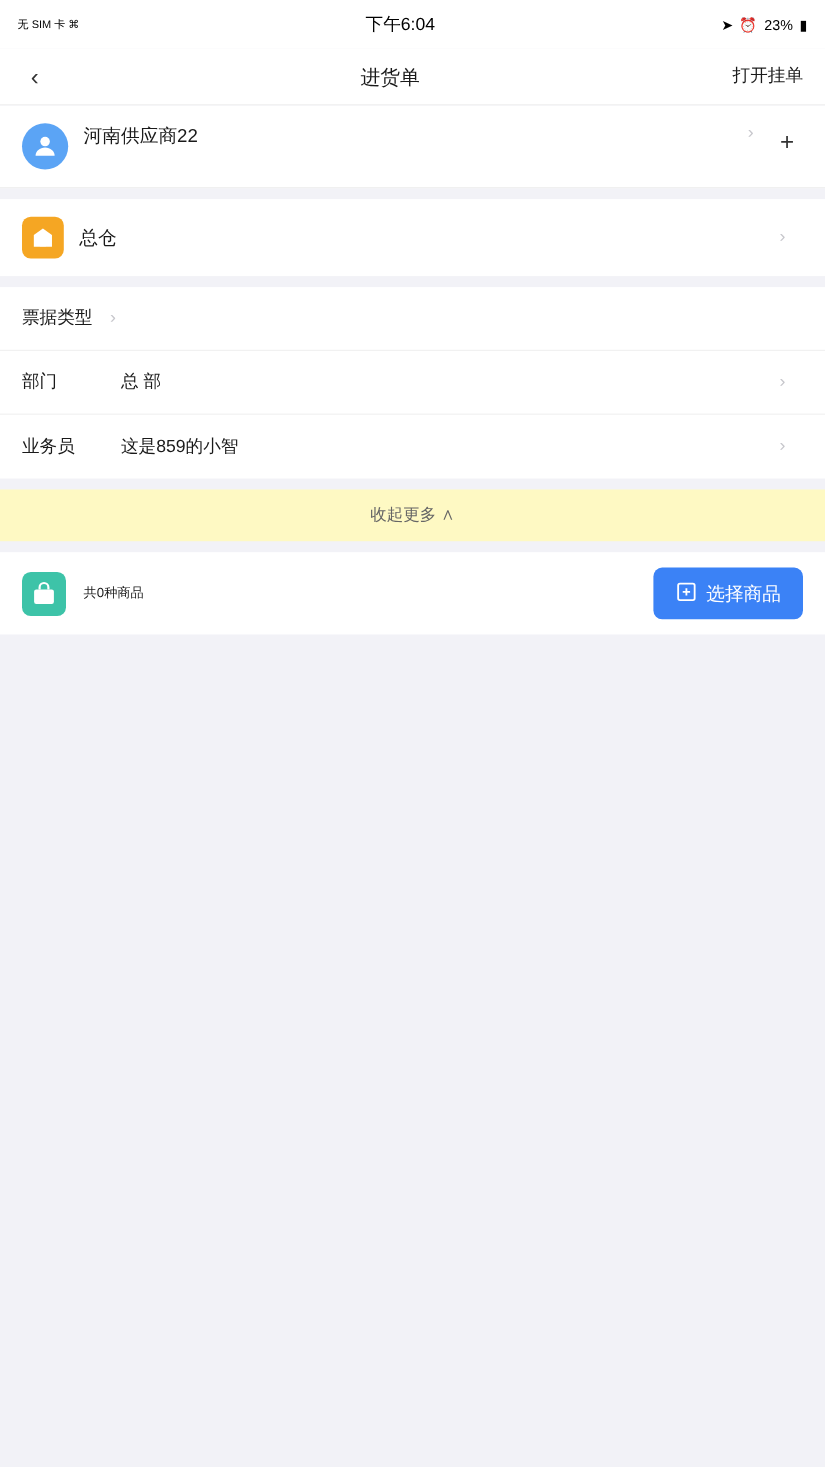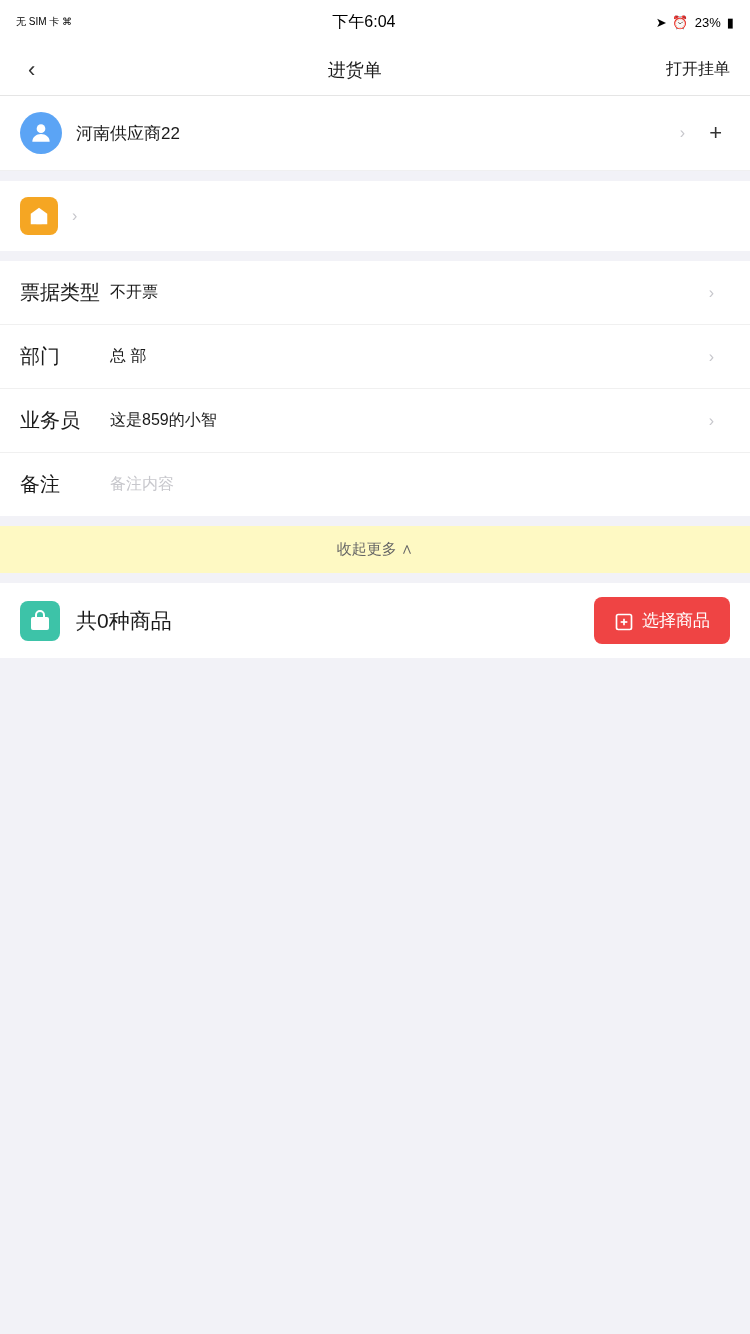--- a/index.html
+++ b/index.html
@@ -68,7 +68,6 @@
     
     .supplier-row {
       display: flex;
-      align-items: center;
       padding: 16px 20px;
       border-bottom: 1px solid #f0f0f0;
     }

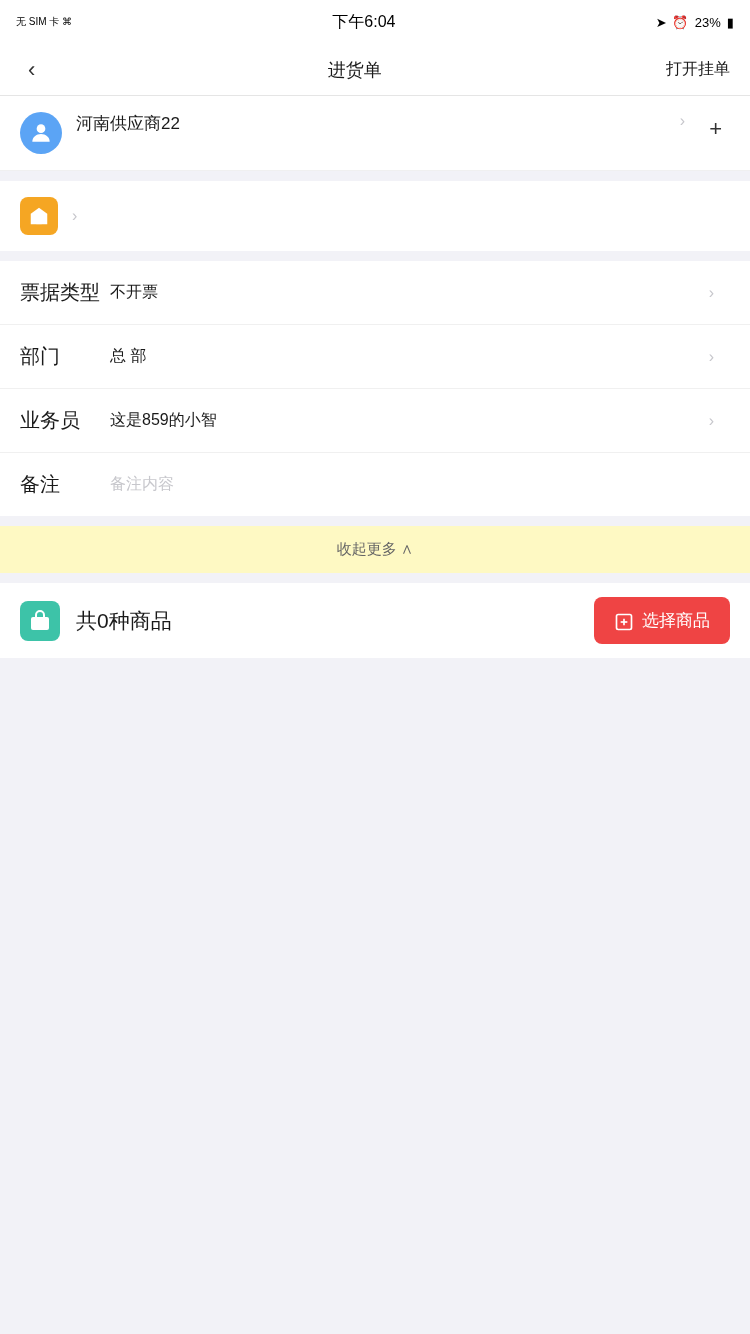--- a/index.html
+++ b/index.html
@@ -265,6 +265,7 @@
           <rect x="9" y="13" width="6" height="8" fill="rgba(255,255,255,0.5)"></rect>
         </svg>
       </div>
+      <span class="warehouse-name">总仓</span>
       <span class="chevron-right">›</span>
     </div>
   </div>

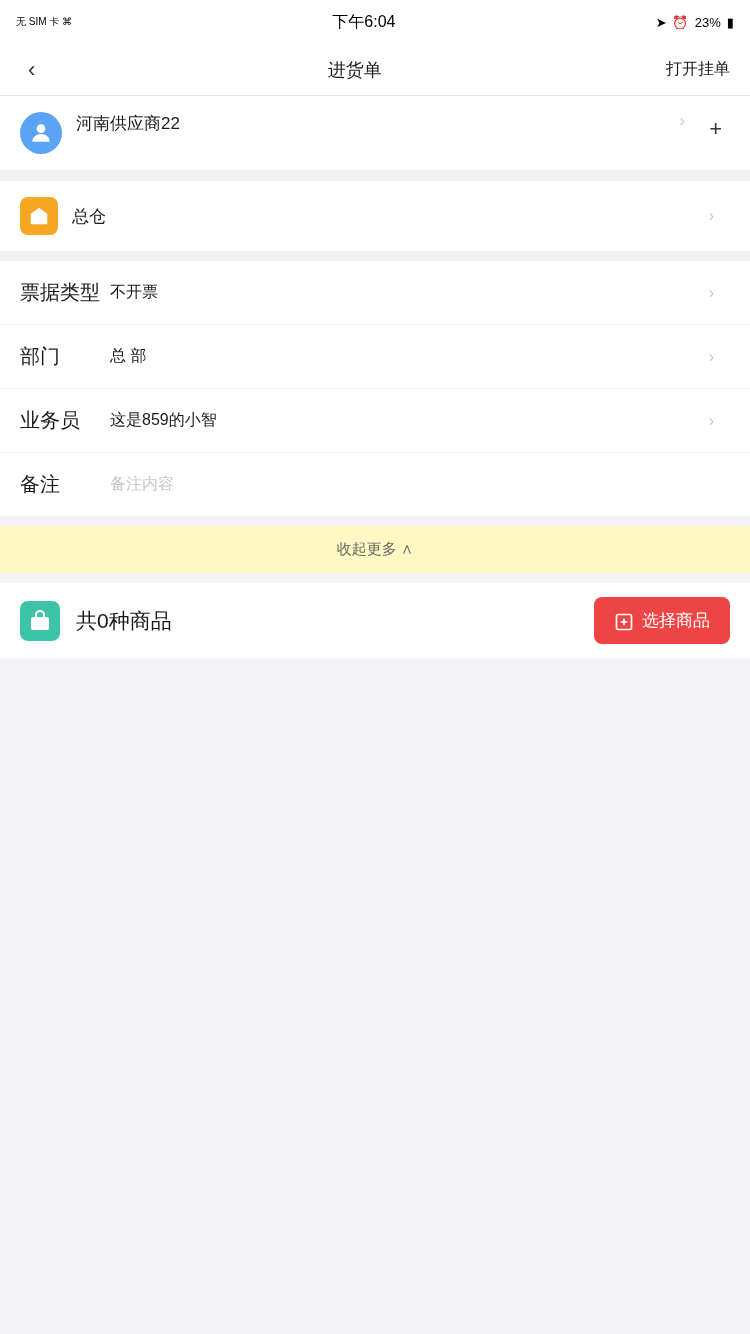--- a/index.html
+++ b/index.html
@@ -150,7 +150,7 @@
       border-bottom: none;
     }
     .form-label {
-      font-size: 20px;
+      font-size: 16px;
       color: #1a1a1a;
       width: 80px;
       flex-shrink: 0;

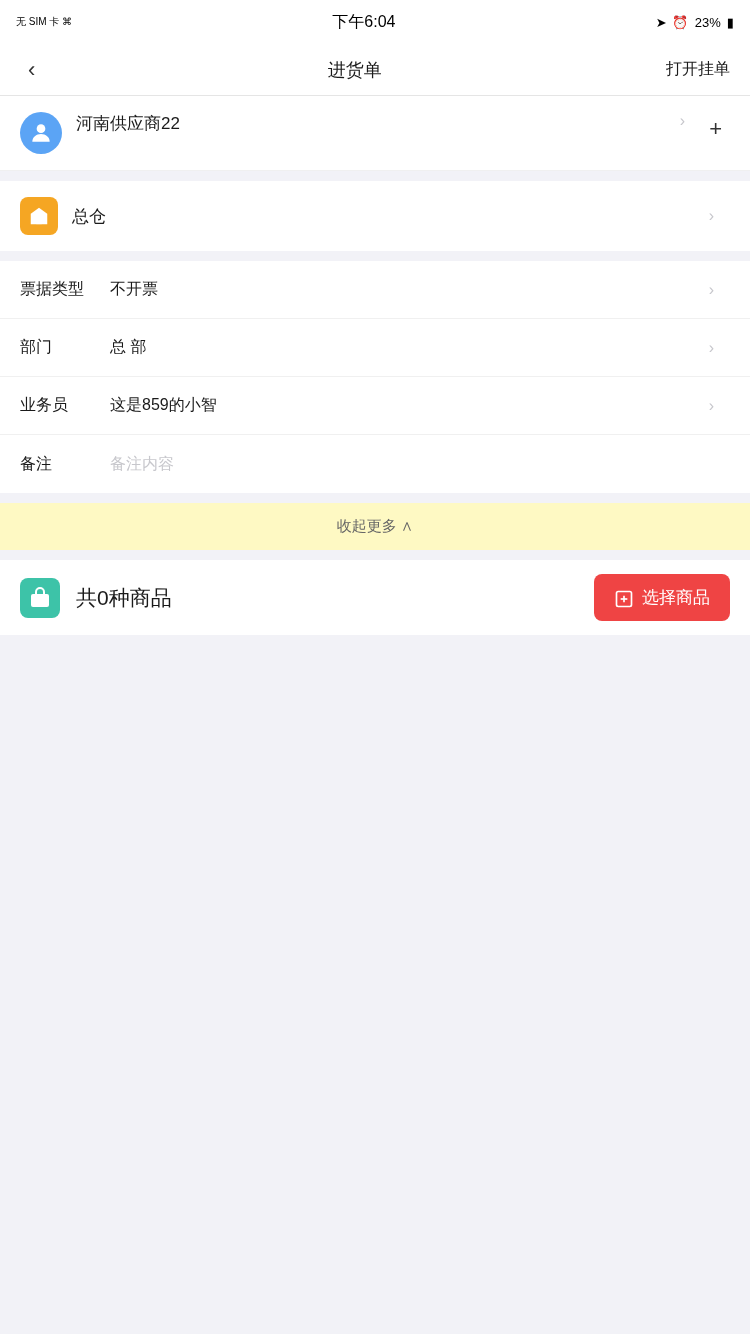--- a/index.html
+++ b/index.html
@@ -273,7 +273,6 @@
   <div class="form-section">
     <div class="form-row">
       <span class="form-label">票据类型</span>
-      <span class="form-value">不开票</span>
       <span class="chevron-right">›</span>
     </div>
     <div class="form-row">

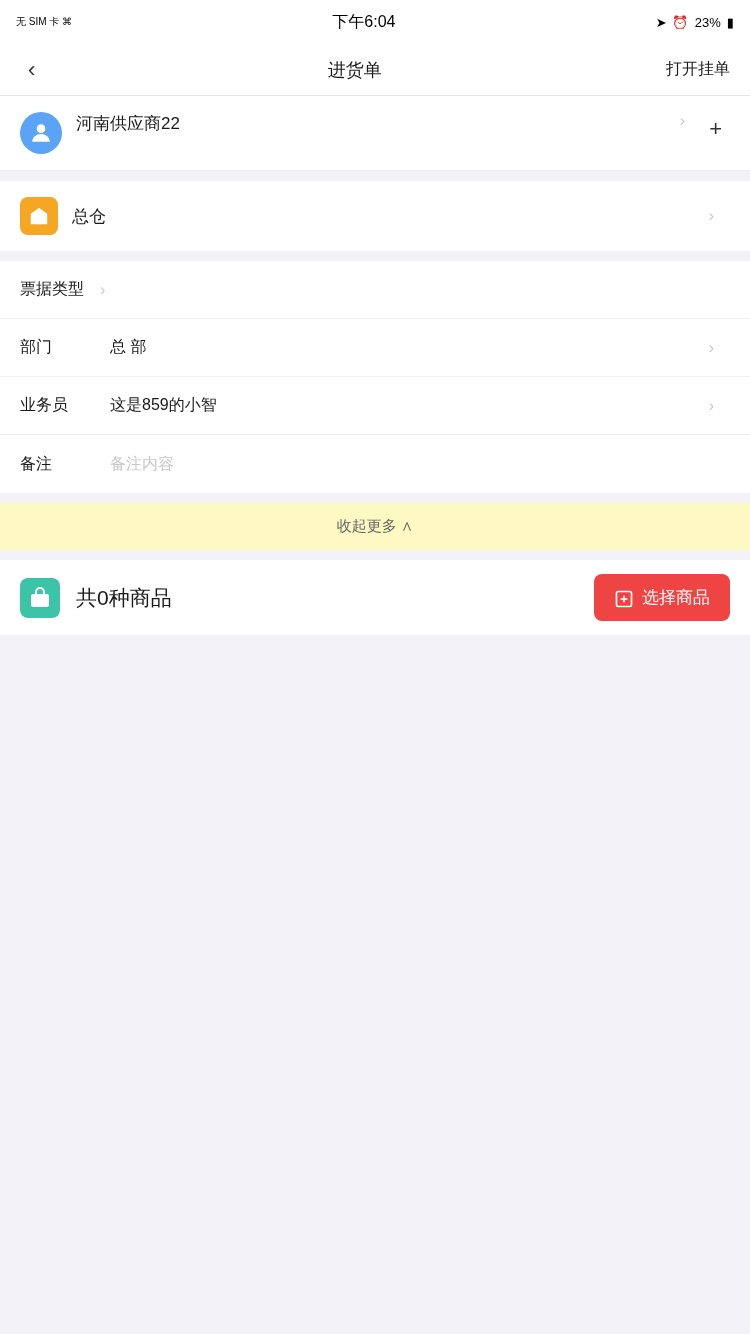--- a/index.html
+++ b/index.html
@@ -285,10 +285,6 @@
       <span class="form-value">这是859的小智</span>
       <span class="chevron-right">›</span>
     </div>
-    <div class="form-row">
-      <span class="form-label">备注</span>
-      <span class="form-value placeholder">备注内容</span>
-    </div>
   </div>
 
   <div class="collapse-row">收起更多 ∧</div>

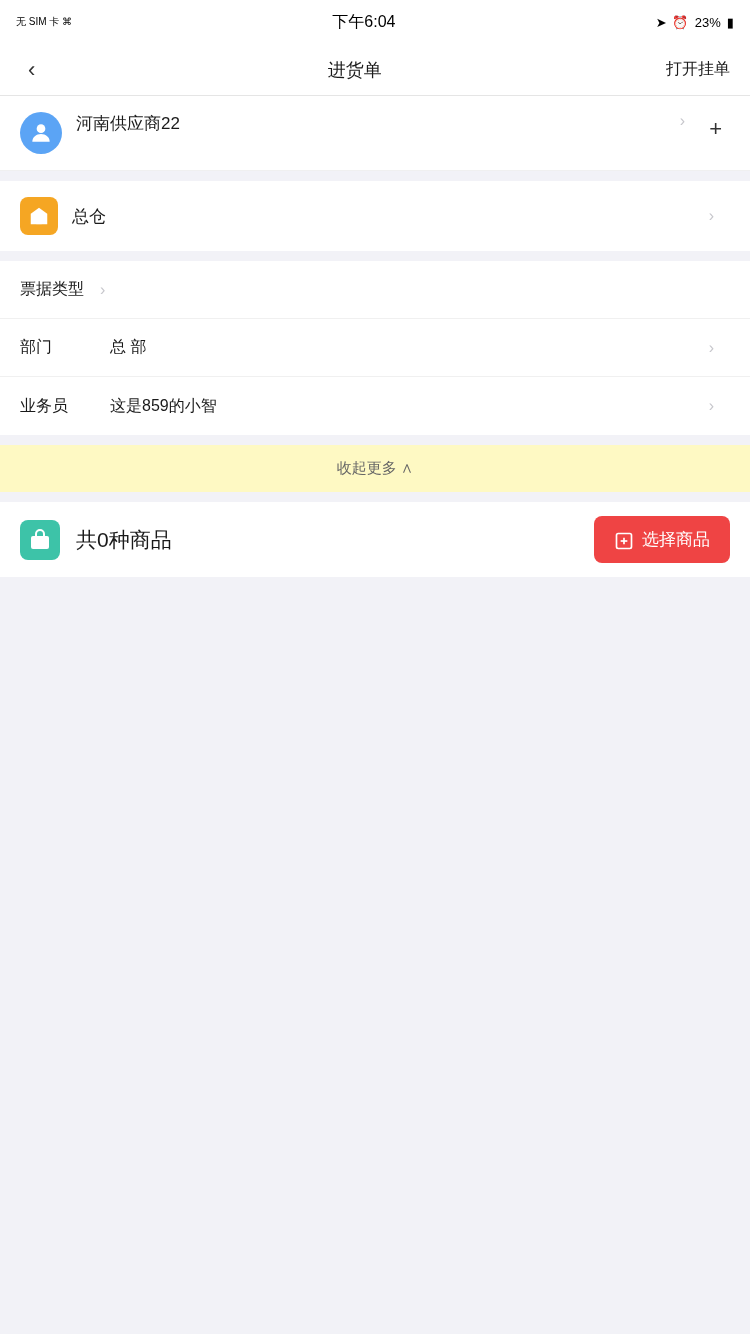--- a/index.html
+++ b/index.html
@@ -197,7 +197,7 @@
     .product-icon svg { width: 24px; height: 24px; }
     .product-count {
       flex: 1;
-      font-size: 21px;
+      font-size: 12px;
       color: #1a1a1a;
     }
     .select-btn {

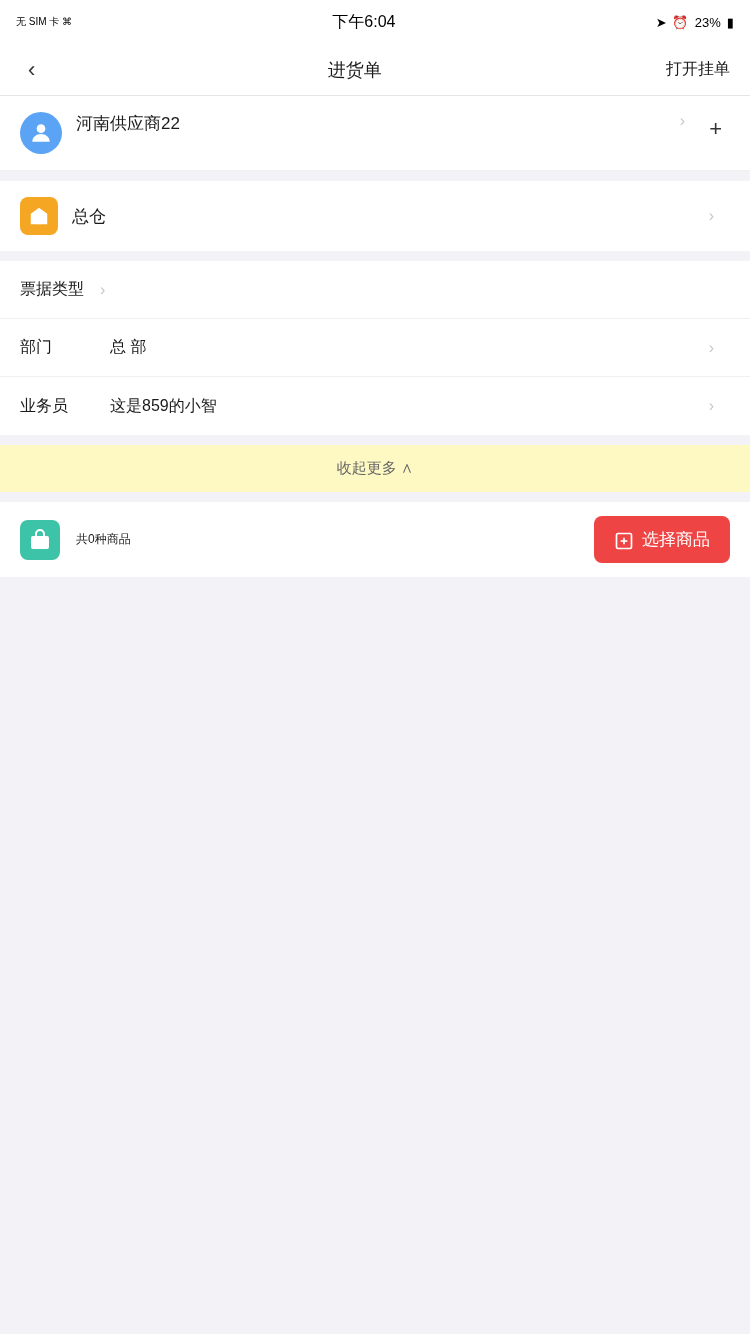--- a/index.html
+++ b/index.html
@@ -201,14 +201,14 @@
       color: #1a1a1a;
     }
     .select-btn {
-      background: #ef4444;
+      background: #3b82f6;
       color: #fff;
       border: none;
       border-radius: 8px;
       padding: 12px 20px;
       font-size: 17px;
       display: flex;
-      align-items: flex-end;
+      align-items: flex-start;
       gap: 8px;
       cursor: pointer;
       white-space: nowrap;

